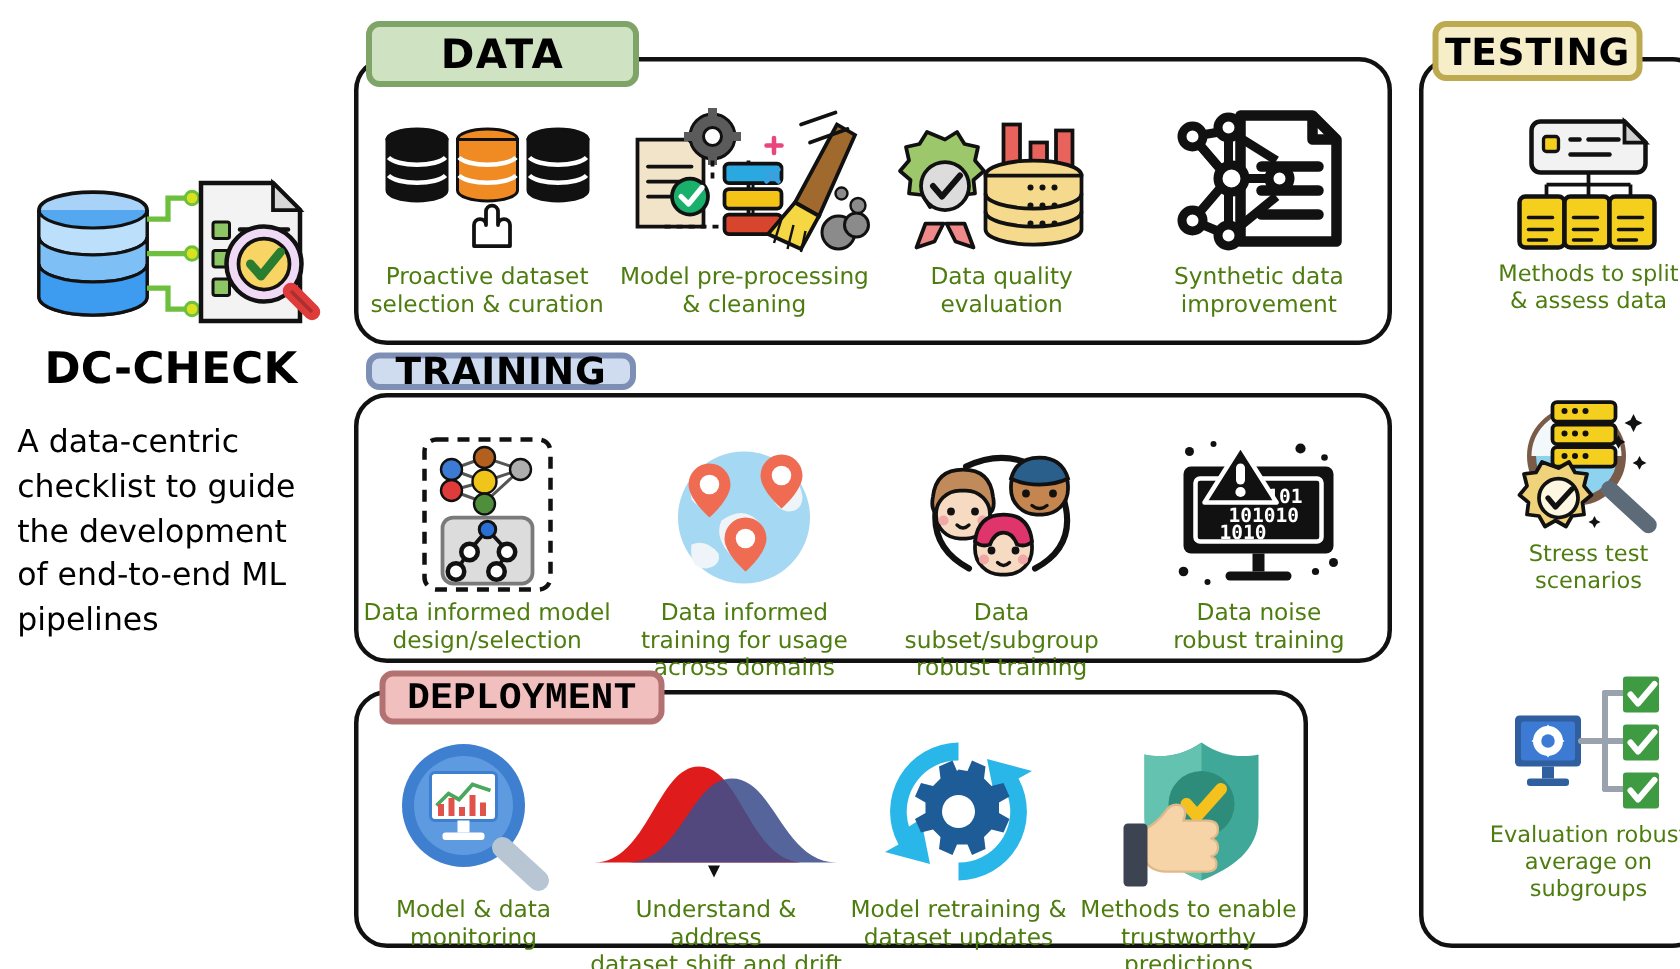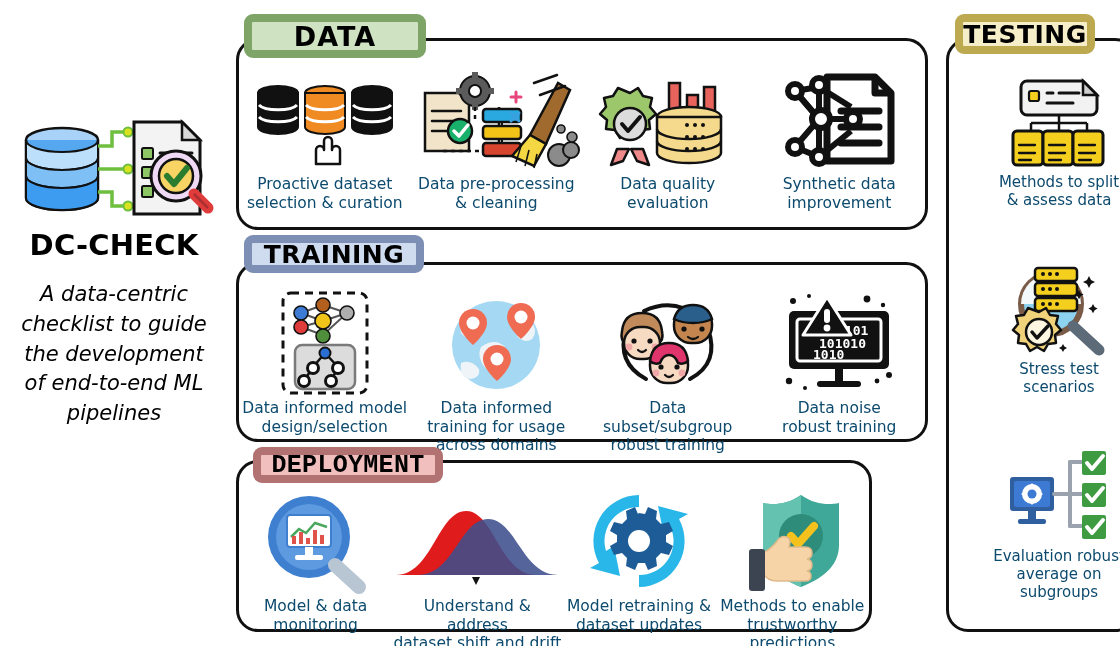--- a/index.html
+++ b/index.html
@@ -42,7 +42,7 @@
   .badge{
     position:absolute;
     z-index:5;
-    border:8px solid #b91c1c;
+    border:4px solid #b91c1c;
     border-radius:9px;
     font-weight:bold;
     display:flex;align-items:center;justify-content:center;

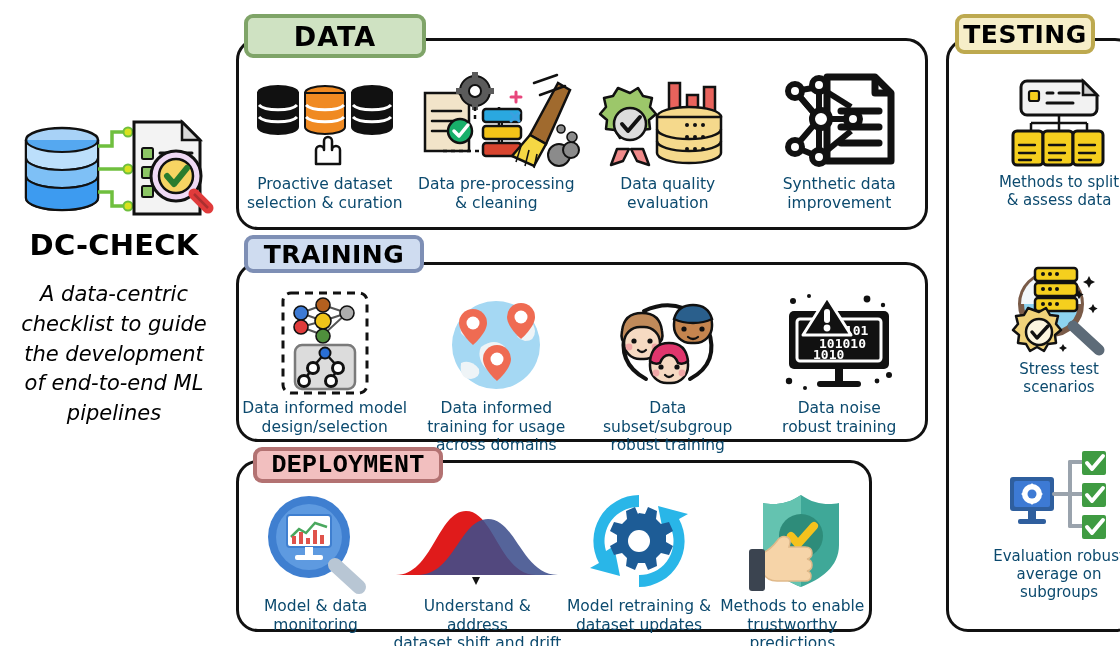--- a/index.html
+++ b/index.html
@@ -77,7 +77,7 @@
     height:104px;display:flex;align-items:center;justify-content:center;
   }
   .item .lbl{
-    margin-top:4px;text-align:center;font-size:15.5px;line-height:1.2;color:#0c4a6e;
+    margin-top:4px;text-align:center;font-size:15.5px;line-height:1.2;color:#4d7c0f;
   }
   #panel-testing .item{width:150px;}
   #panel-testing .item .icon{height:92px;}

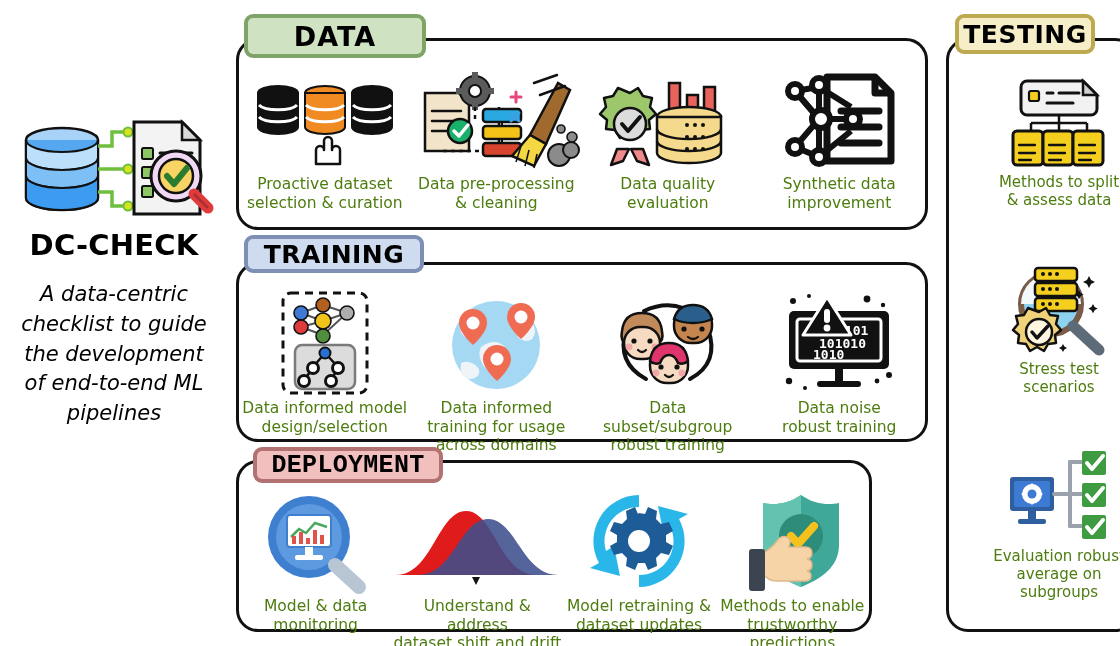--- a/index.html
+++ b/index.html
@@ -241,7 +241,7 @@
           </svg>
         </span>
         <div class="lbl">
-          <span>Data pre-processing</span><br>
+          <span>Model pre-processing</span><br>
           <span>&amp; cleaning</span>
         </div>
       </div>

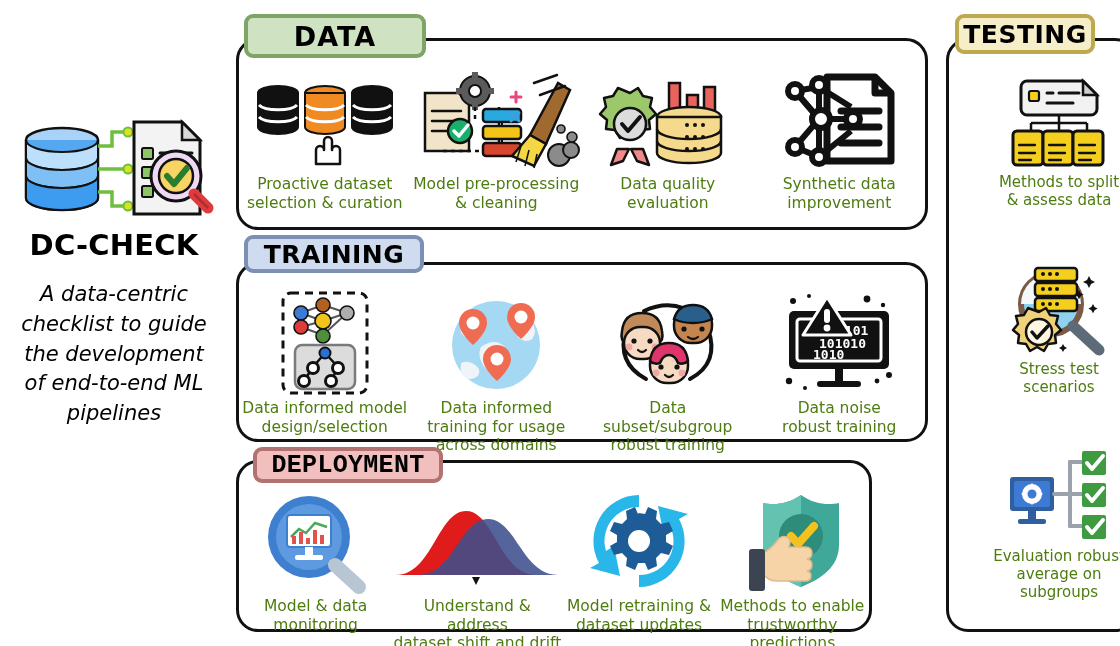--- a/index.html
+++ b/index.html
@@ -56,7 +56,7 @@
       background:#cfe2c2;border-color:#7fa468;font-size:27px;letter-spacing:1px;}
 
   #panel-training{left:236px;top:262px;width:692px;height:180px;}
-  #badge-training{left:244px;top:235px;width:180px;height:38px;
+  #badge-training{left:244px;top:235px;width:180px;height:25px;
       background:#cfdcf0;border-color:#7e8fb5;font-size:25px;letter-spacing:.5px;}
 
   #panel-deployment{left:236px;top:460px;width:636px;height:172px;}

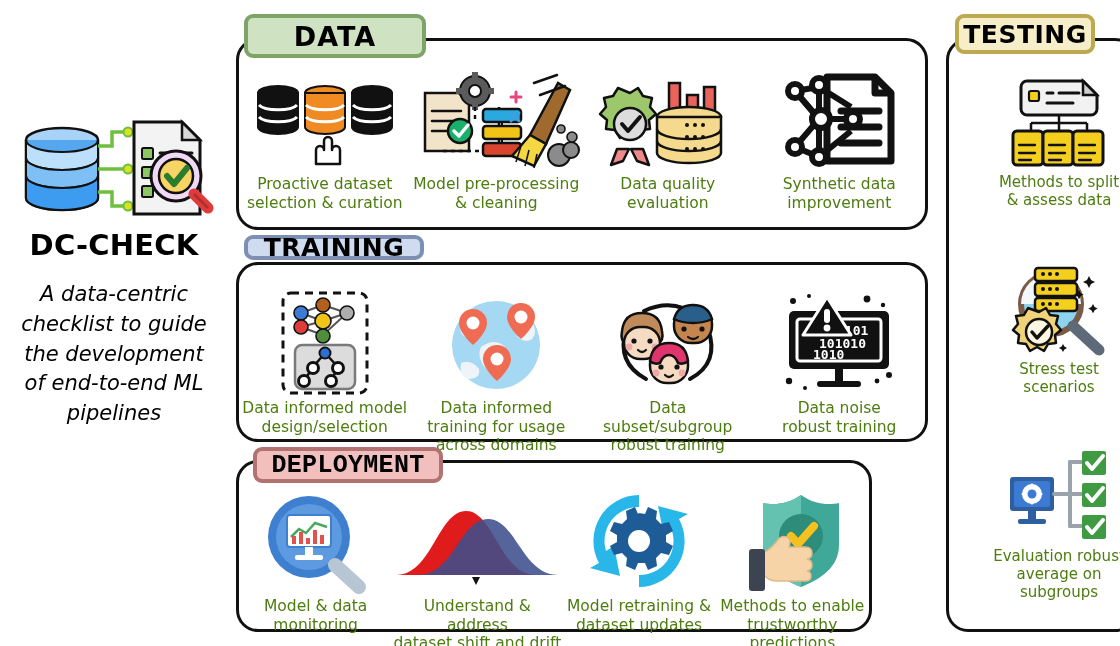--- a/index.html
+++ b/index.html
@@ -23,8 +23,8 @@
     color:#000;margin-top:6px;font-family:"DejaVu Sans","Liberation Sans",sans-serif;
   }
   .brand-tagline{
-    margin-top:18px;font-style:italic;font-size:21px;line-height:1.42;
-    text-align:center;color:#000;width:205px;
+    margin-top:18px;font-size:21px;line-height:1.42;
+    color:#000;width:205px;
   }
 
   

